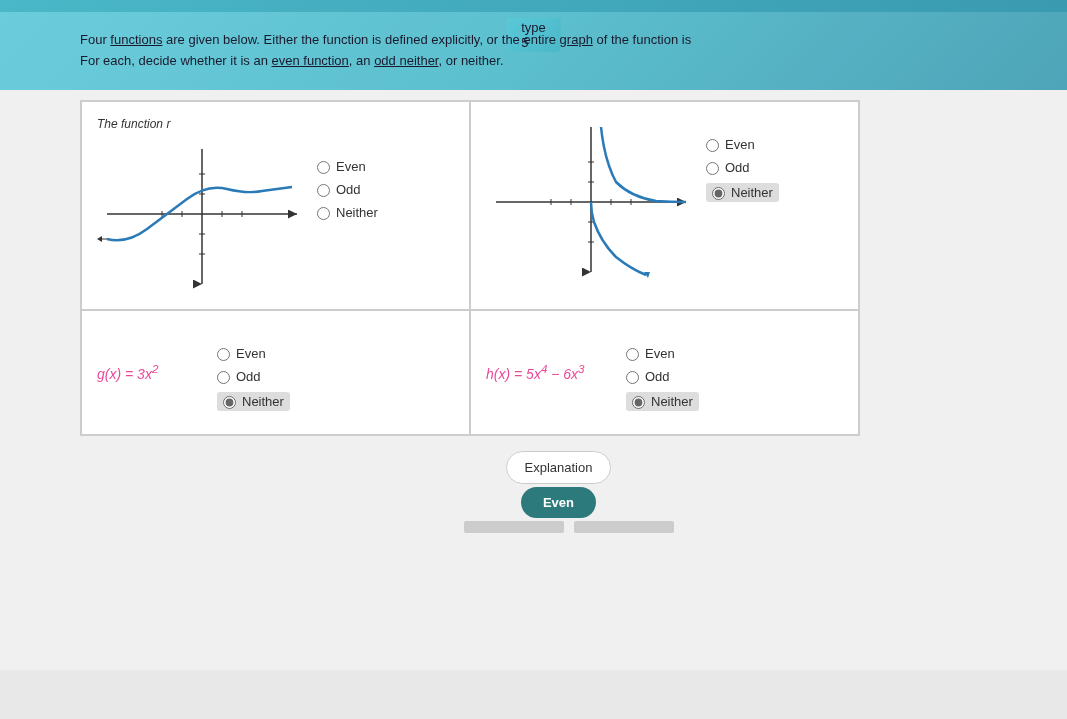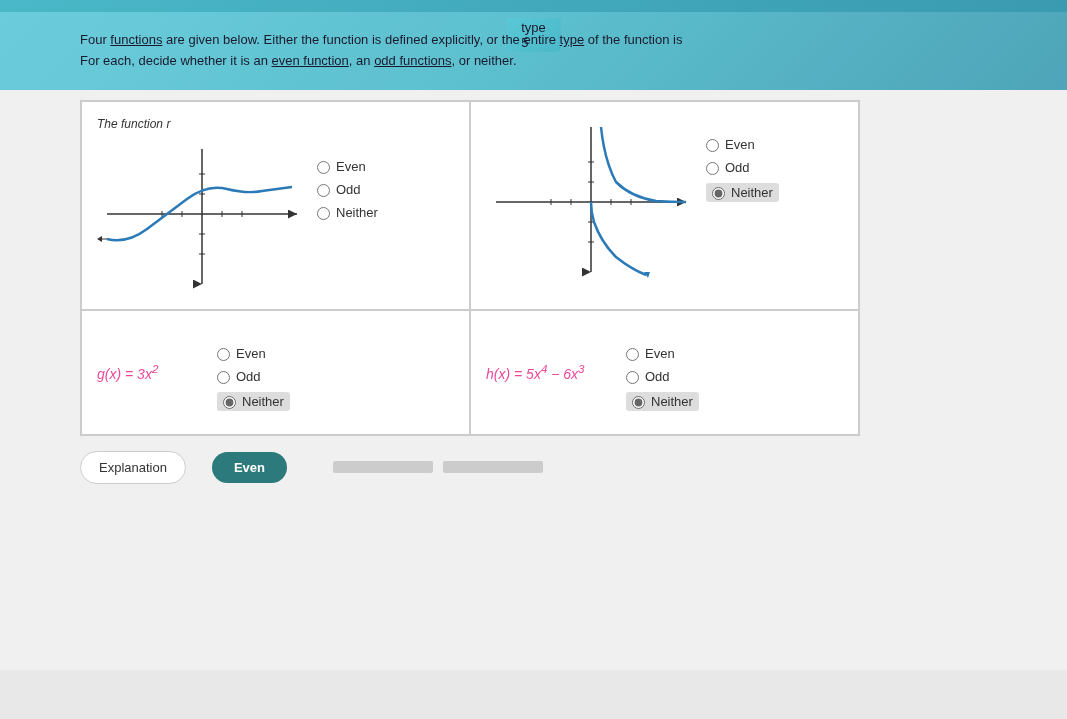--- a/index.html
+++ b/index.html
@@ -161,7 +161,7 @@
     <span class="type-label">type 5</span>
   </div>
   <div class="header-title">
-    <div>Four <span class="underline-text">functions</span> are given below. Either the function is defined explicitly, or the entire <span class="underline-text">type</span> of the function is</div>
+    <div>Four <span class="underline-text">functions</span> are given below. Either the function is defined explicitly, or the entire <span class="underline-text">graph</span> of the function is</div>
     <div>For each, decide whether it is an <span class="underline-text">even function</span>, an <span class="underline-text">odd functions</span>, or neither.</div>
   </div>
 </div>

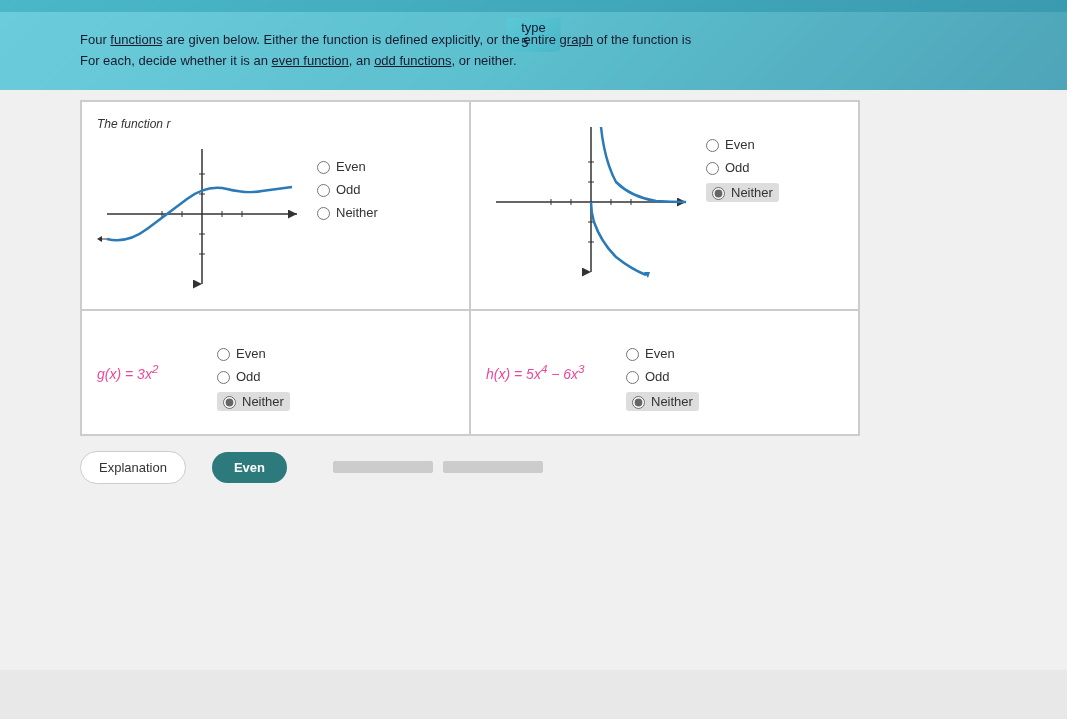--- a/index.html
+++ b/index.html
@@ -162,7 +162,7 @@
   </div>
   <div class="header-title">
     <div>Four <span class="underline-text">functions</span> are given below. Either the function is defined explicitly, or the entire <span class="underline-text">graph</span> of the function is</div>
-    <div>For each, decide whether it is an <span class="underline-text">even function</span>, an <span class="underline-text">odd functions</span>, or neither.</div>
+    <div>For each, decide whether it is an <span class="underline-text">even function</span>, an <span class="underline-text">odd neither</span>, or neither.</div>
   </div>
 </div>
 

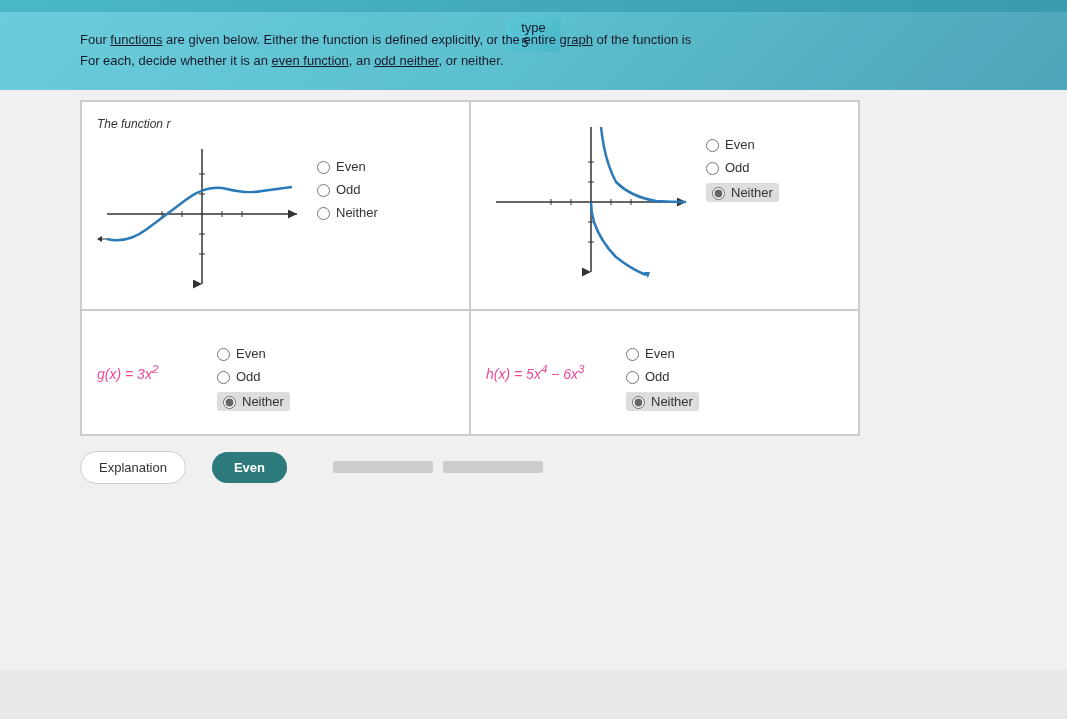--- a/index.html
+++ b/index.html
@@ -107,9 +107,10 @@
     .bottom-bar {
       display: flex;
       align-items: center;
-      gap: 26px;
+      gap: 3px;
       margin-top: 15px;
       padding-left: 0;
+      flex-direction: column;
     }
 
     .explanation-btn {

